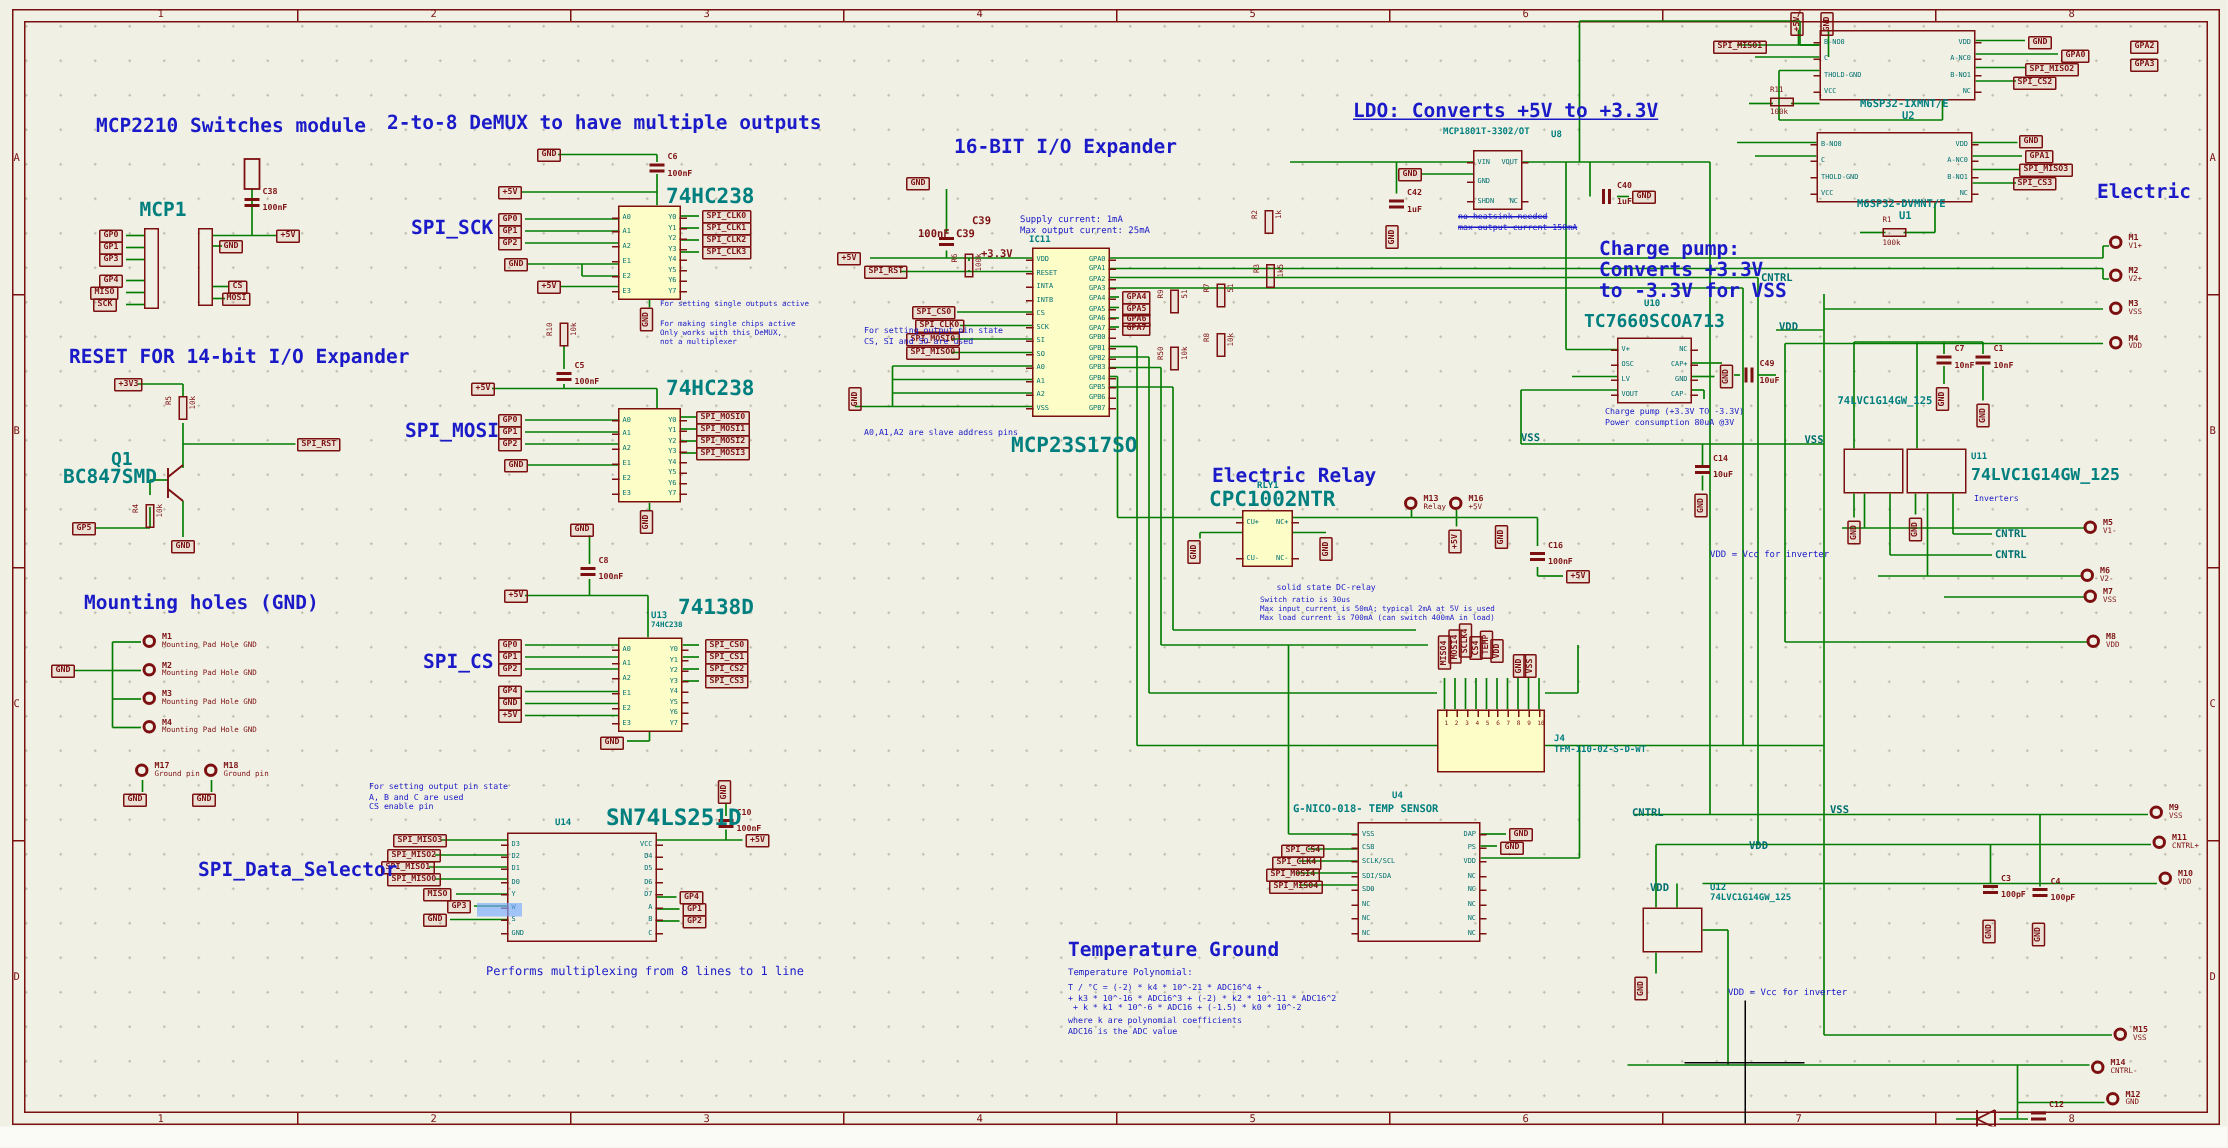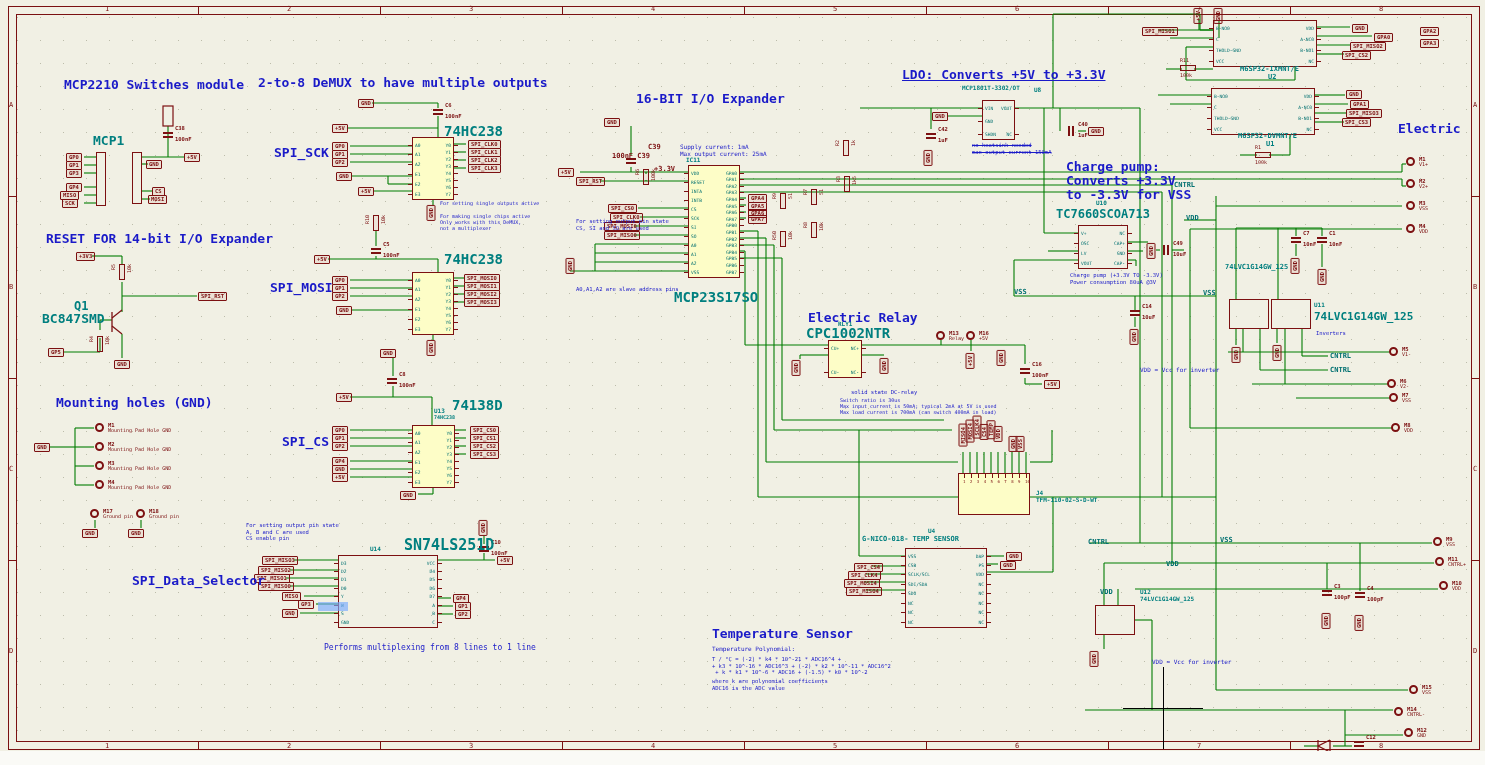--- a/index.html
+++ b/index.html
@@ -1002,7 +1002,7 @@
       <div class="title abs" style="left: 282px; top: 435px;">SPI_CS</div>
       <div class="title abs" style="left: 636px; top: 92px;">16-BIT I/O Expander</div>
       <div class="title abs" style="left: 808px; top: 311px;">Electric Relay</div>
-      <div class="title abs" style="left: 712px; top: 627px;">Temperature Sensor</div>
+      <div class="title abs" style="left: 712px; top: 627px;">Temperature Ground</div>
       <div class="title abs" style="left: 902px; top: 68px; text-decoration: underline;">LDO: Converts +5V to +3.3V</div>
       <div class="title abs" style="left: 1066px; top: 160px;">Charge pump:
 Converts +3.3V

